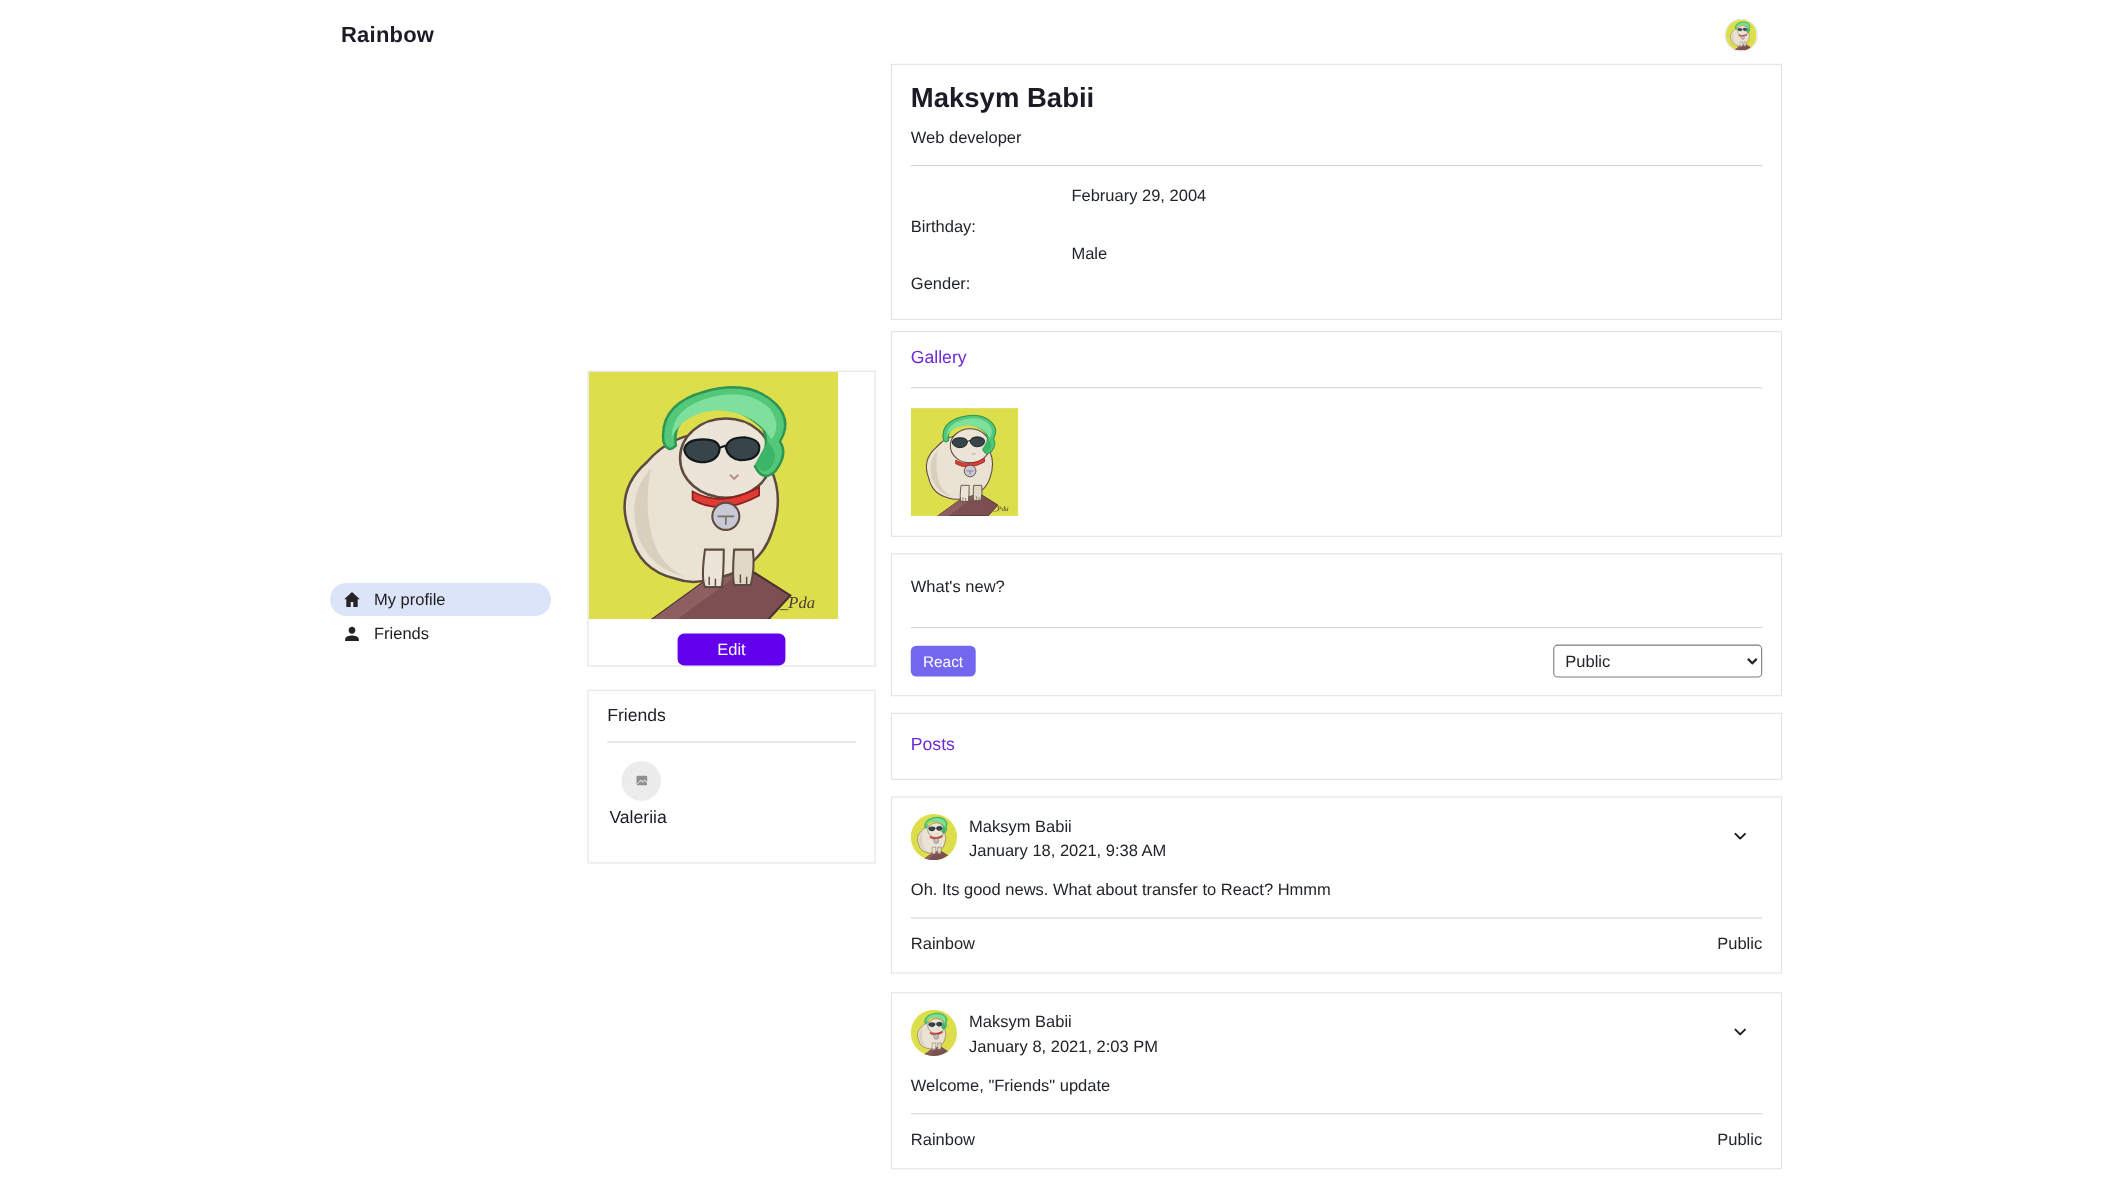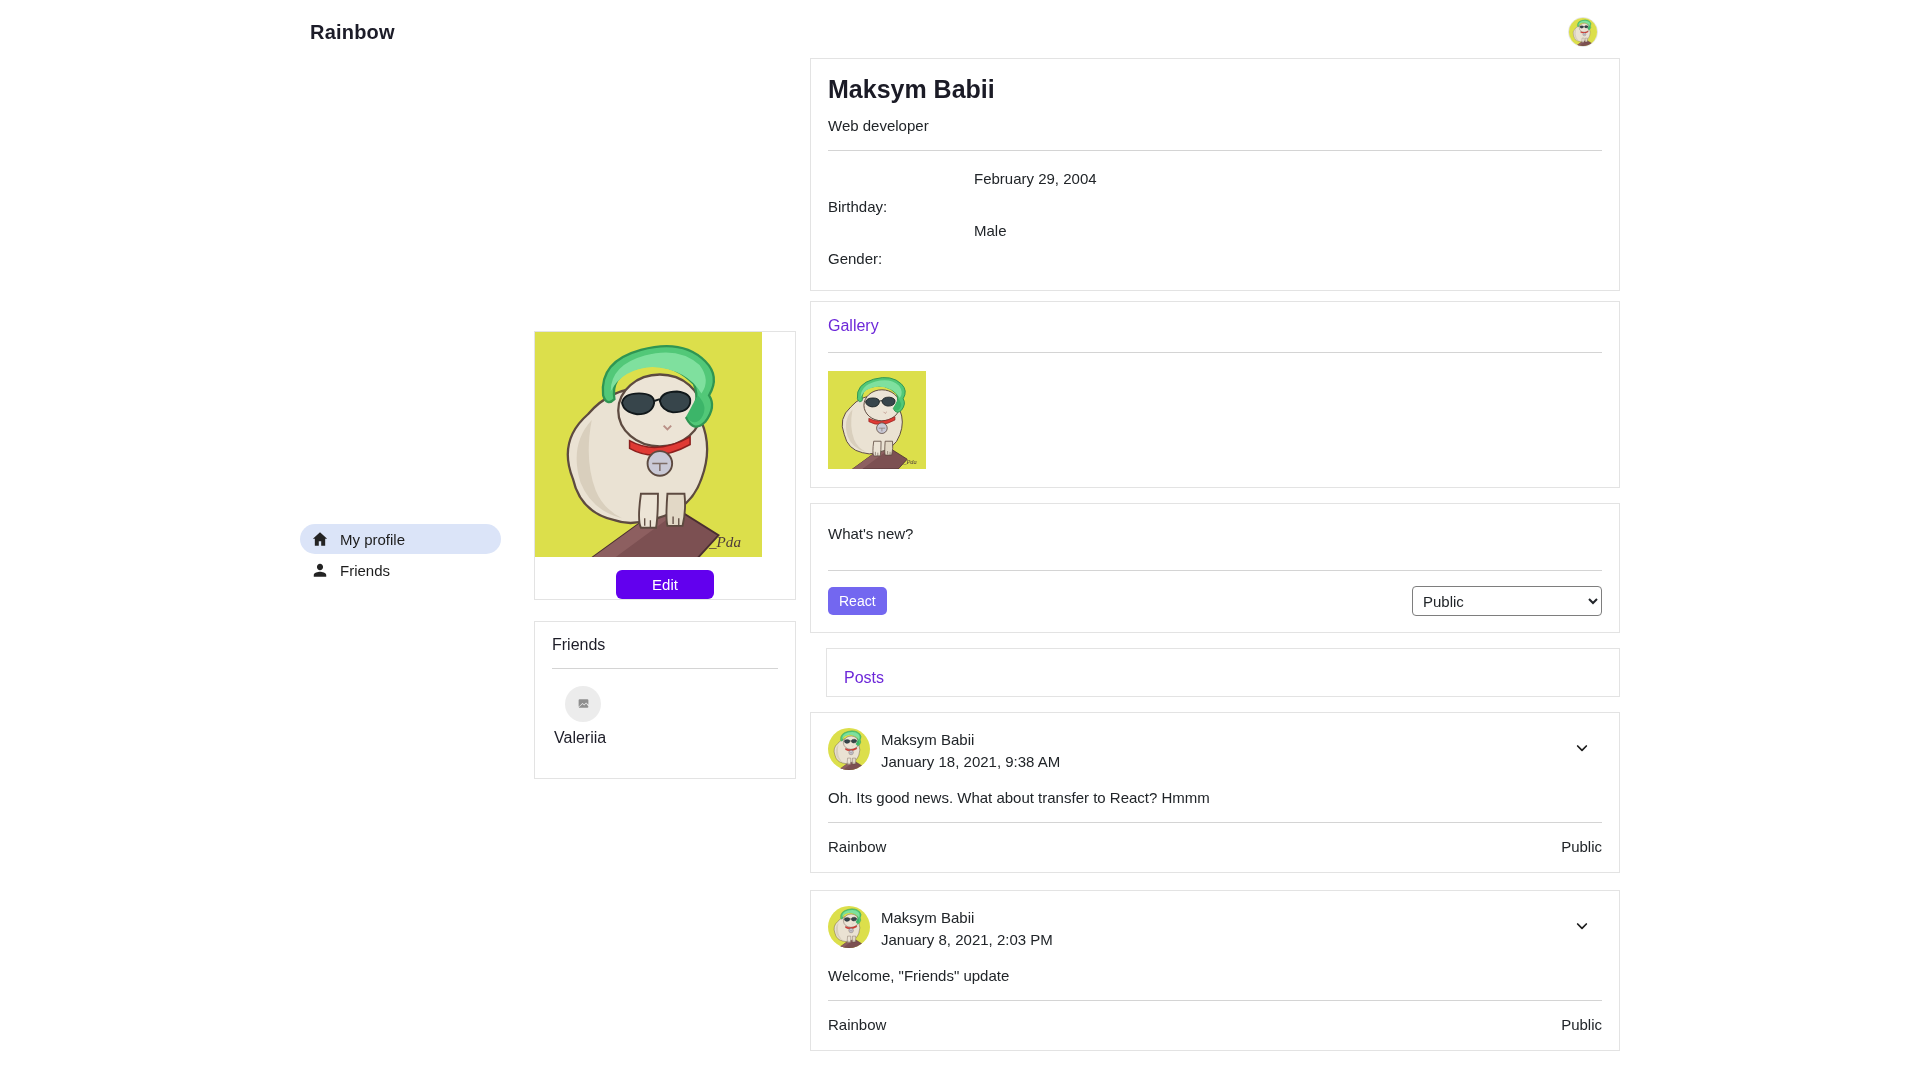--- a/index.html
+++ b/index.html
@@ -72,7 +72,7 @@
   .visibility-select { width: 190px; height: 30px; border: 1px solid #7e7e7e; border-radius: 4px; background: #fff; font-family: inherit; font-size: 15px; color: #212529; padding: 0 6px; cursor: pointer; }
 
   
-  .posts-header-card { margin-top: 15px; padding: 20px 17px 9px; margin-left: 16px; }
+  .posts-header-card { margin-top: 15px; padding: 20px 17px 21px; }
   .post-card { margin-top: 15px; padding: 15px 17px 17px; }
   .post-card + .post-card { margin-top: 17px; }
   .post-header { display: flex; align-items: flex-start; }

